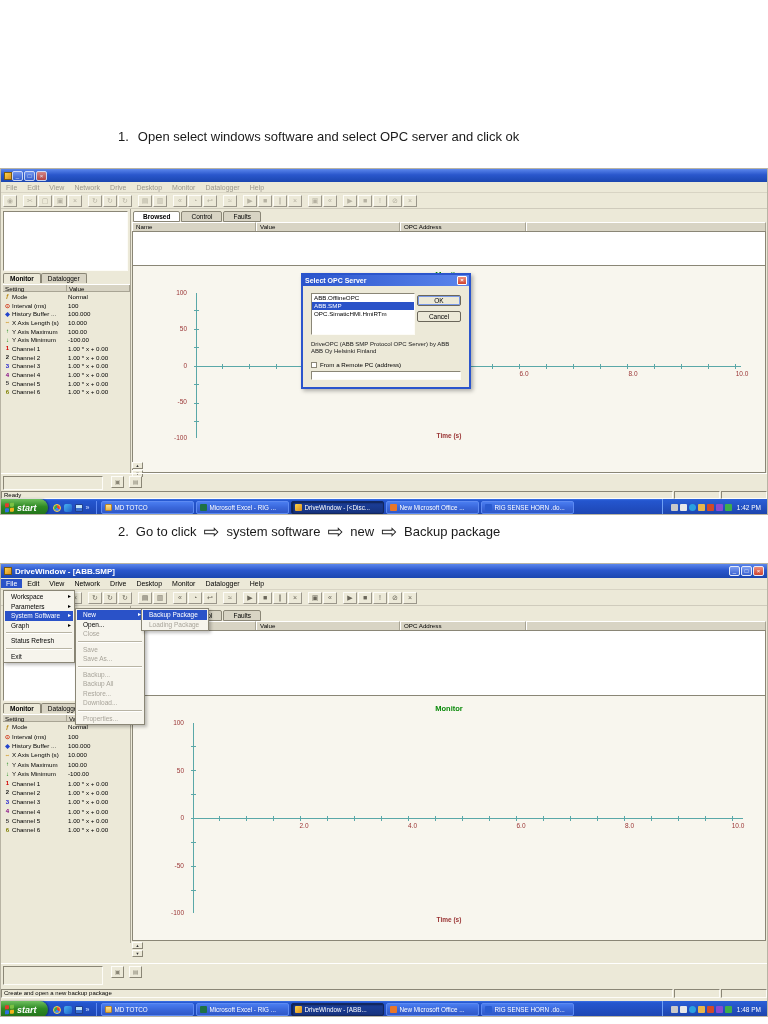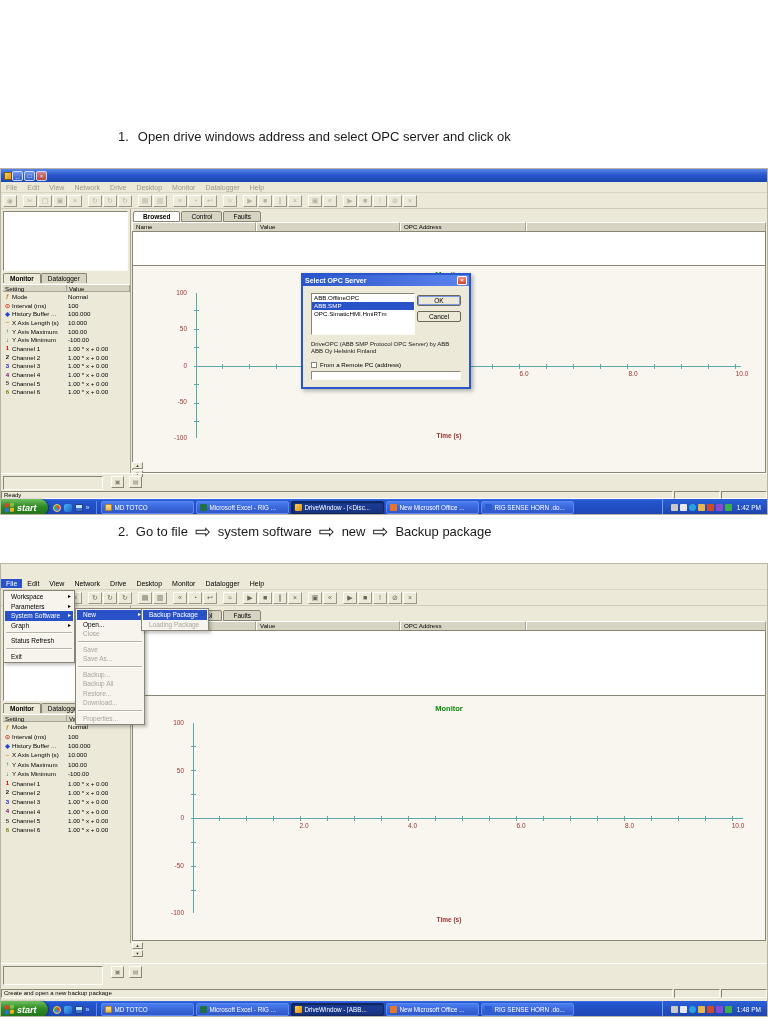--- a/index.html
+++ b/index.html
@@ -211,7 +211,7 @@
 
   <div class="step step1">
     <span>1.</span>
-    <span>Open drive windows address and select OPC server and click ok</span>
+    <span>Open select windows software and select OPC server and click ok</span>
   </div>
 
   <div class="shot" id="shot1">

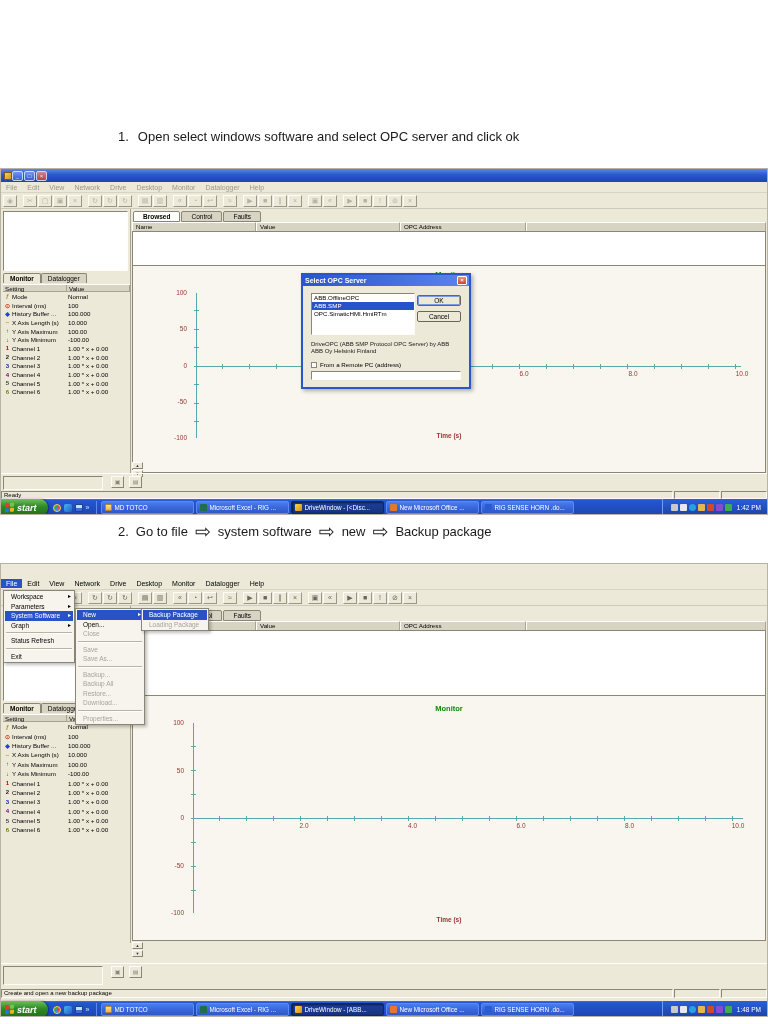--- a/index.html
+++ b/index.html
@@ -490,7 +490,7 @@
 
   <div class="step step2">
     <span>2.</span>
-    <span>Go to file</span>
+    <span>Go to click</span>
     <span class="barrow"></span>
     <span>system software</span>
     <span class="barrow"></span>

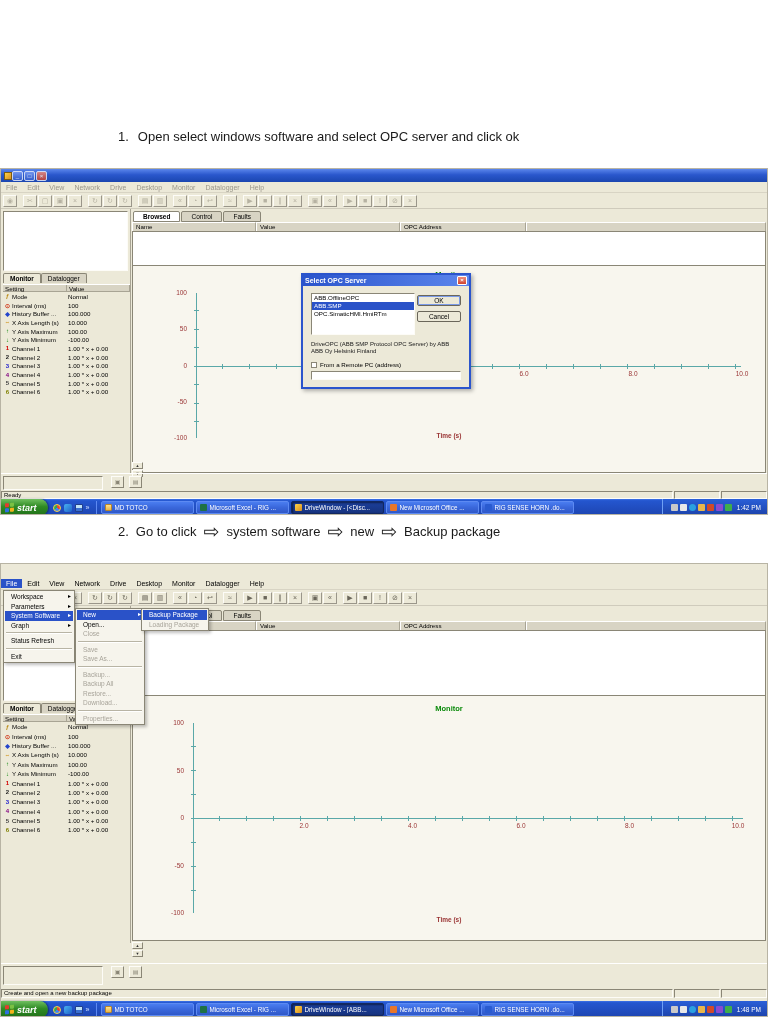--- a/index.html
+++ b/index.html
@@ -500,6 +500,15 @@
   </div>
 
   <div class="shot" id="shot2">
+    <div class="titlebar">
+      <span class="appico"></span>
+      <span class="ttext">DriveWindow - [ABB.SMP]</span>
+      <span class="wbtns">
+        <span class="wbtn min"></span>
+        <span class="wbtn max"></span>
+        <span class="wbtn close"></span>
+      </span>
+    </div>
     <div class="menubar">
 
     <span class="mi active">File</span>

